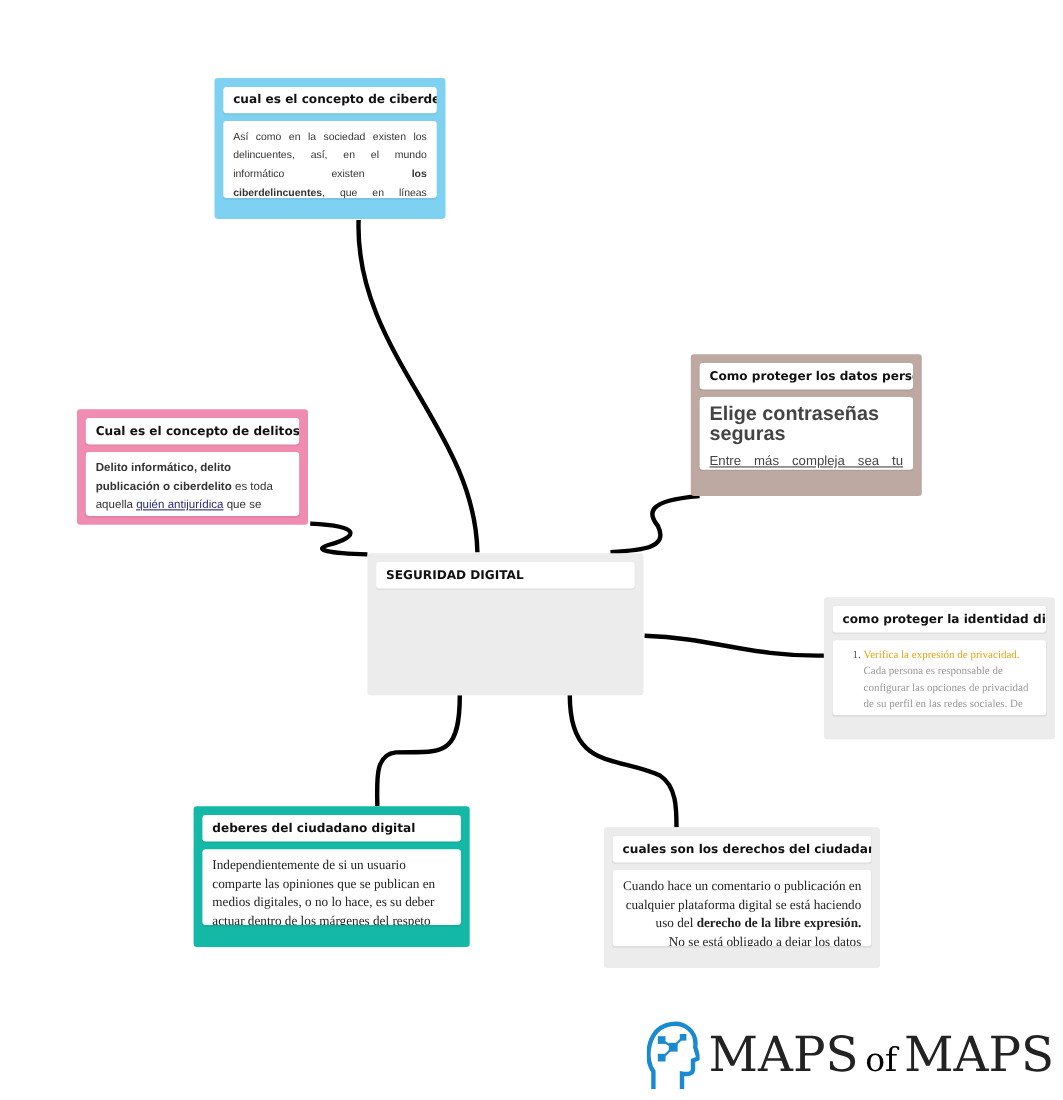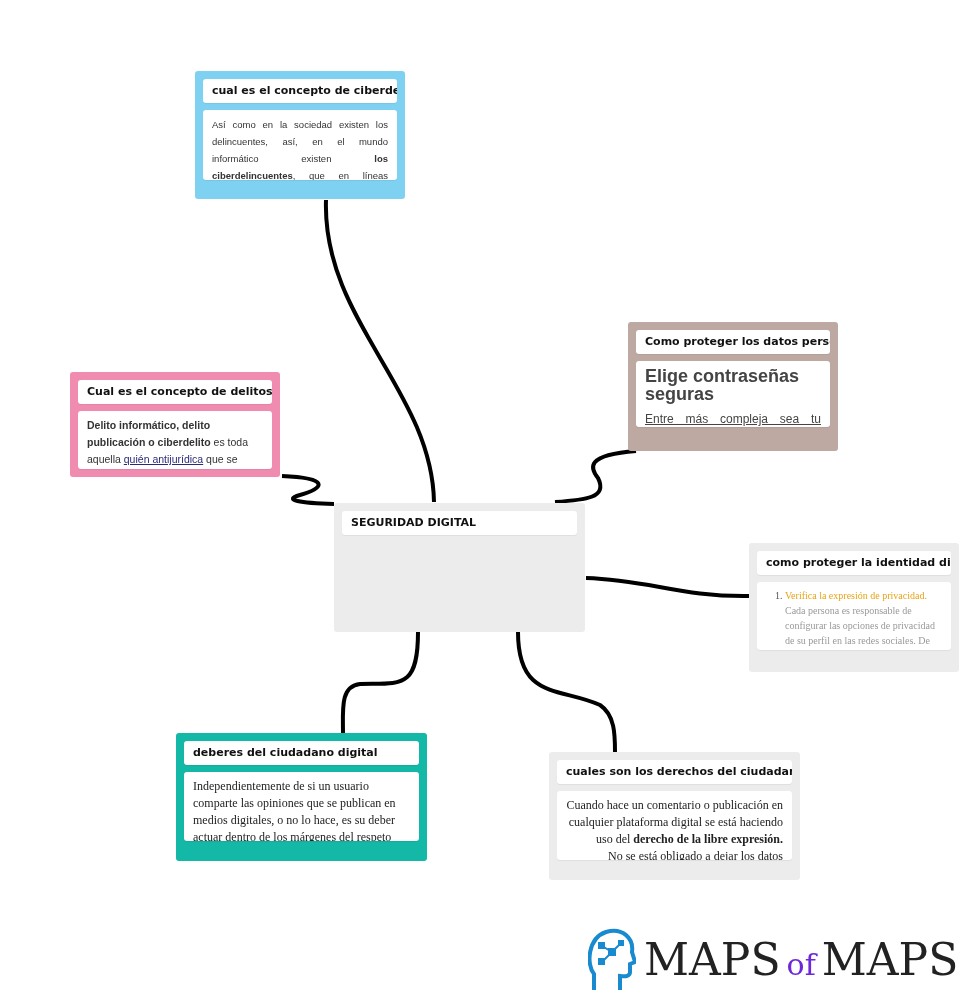--- a/index.html
+++ b/index.html
@@ -14,7 +14,7 @@
   a.link { color:#2a2a7a; text-decoration:underline; }
   .logo { position:absolute; left:588px; top:928px; z-index:2; display:flex; align-items:center; }
   .logo-text { font-family:"DejaVu Serif", serif; font-size:44px; color:#222; letter-spacing:0px; margin-left:8px; line-height:1; }
-  .logo-of { color:#6d28d9; font-size:30px; margin:0 6px; }
+  .logo-of { color:#000000; font-size:30px; margin:0 6px; }
 </style>
 </head>
 <body>

